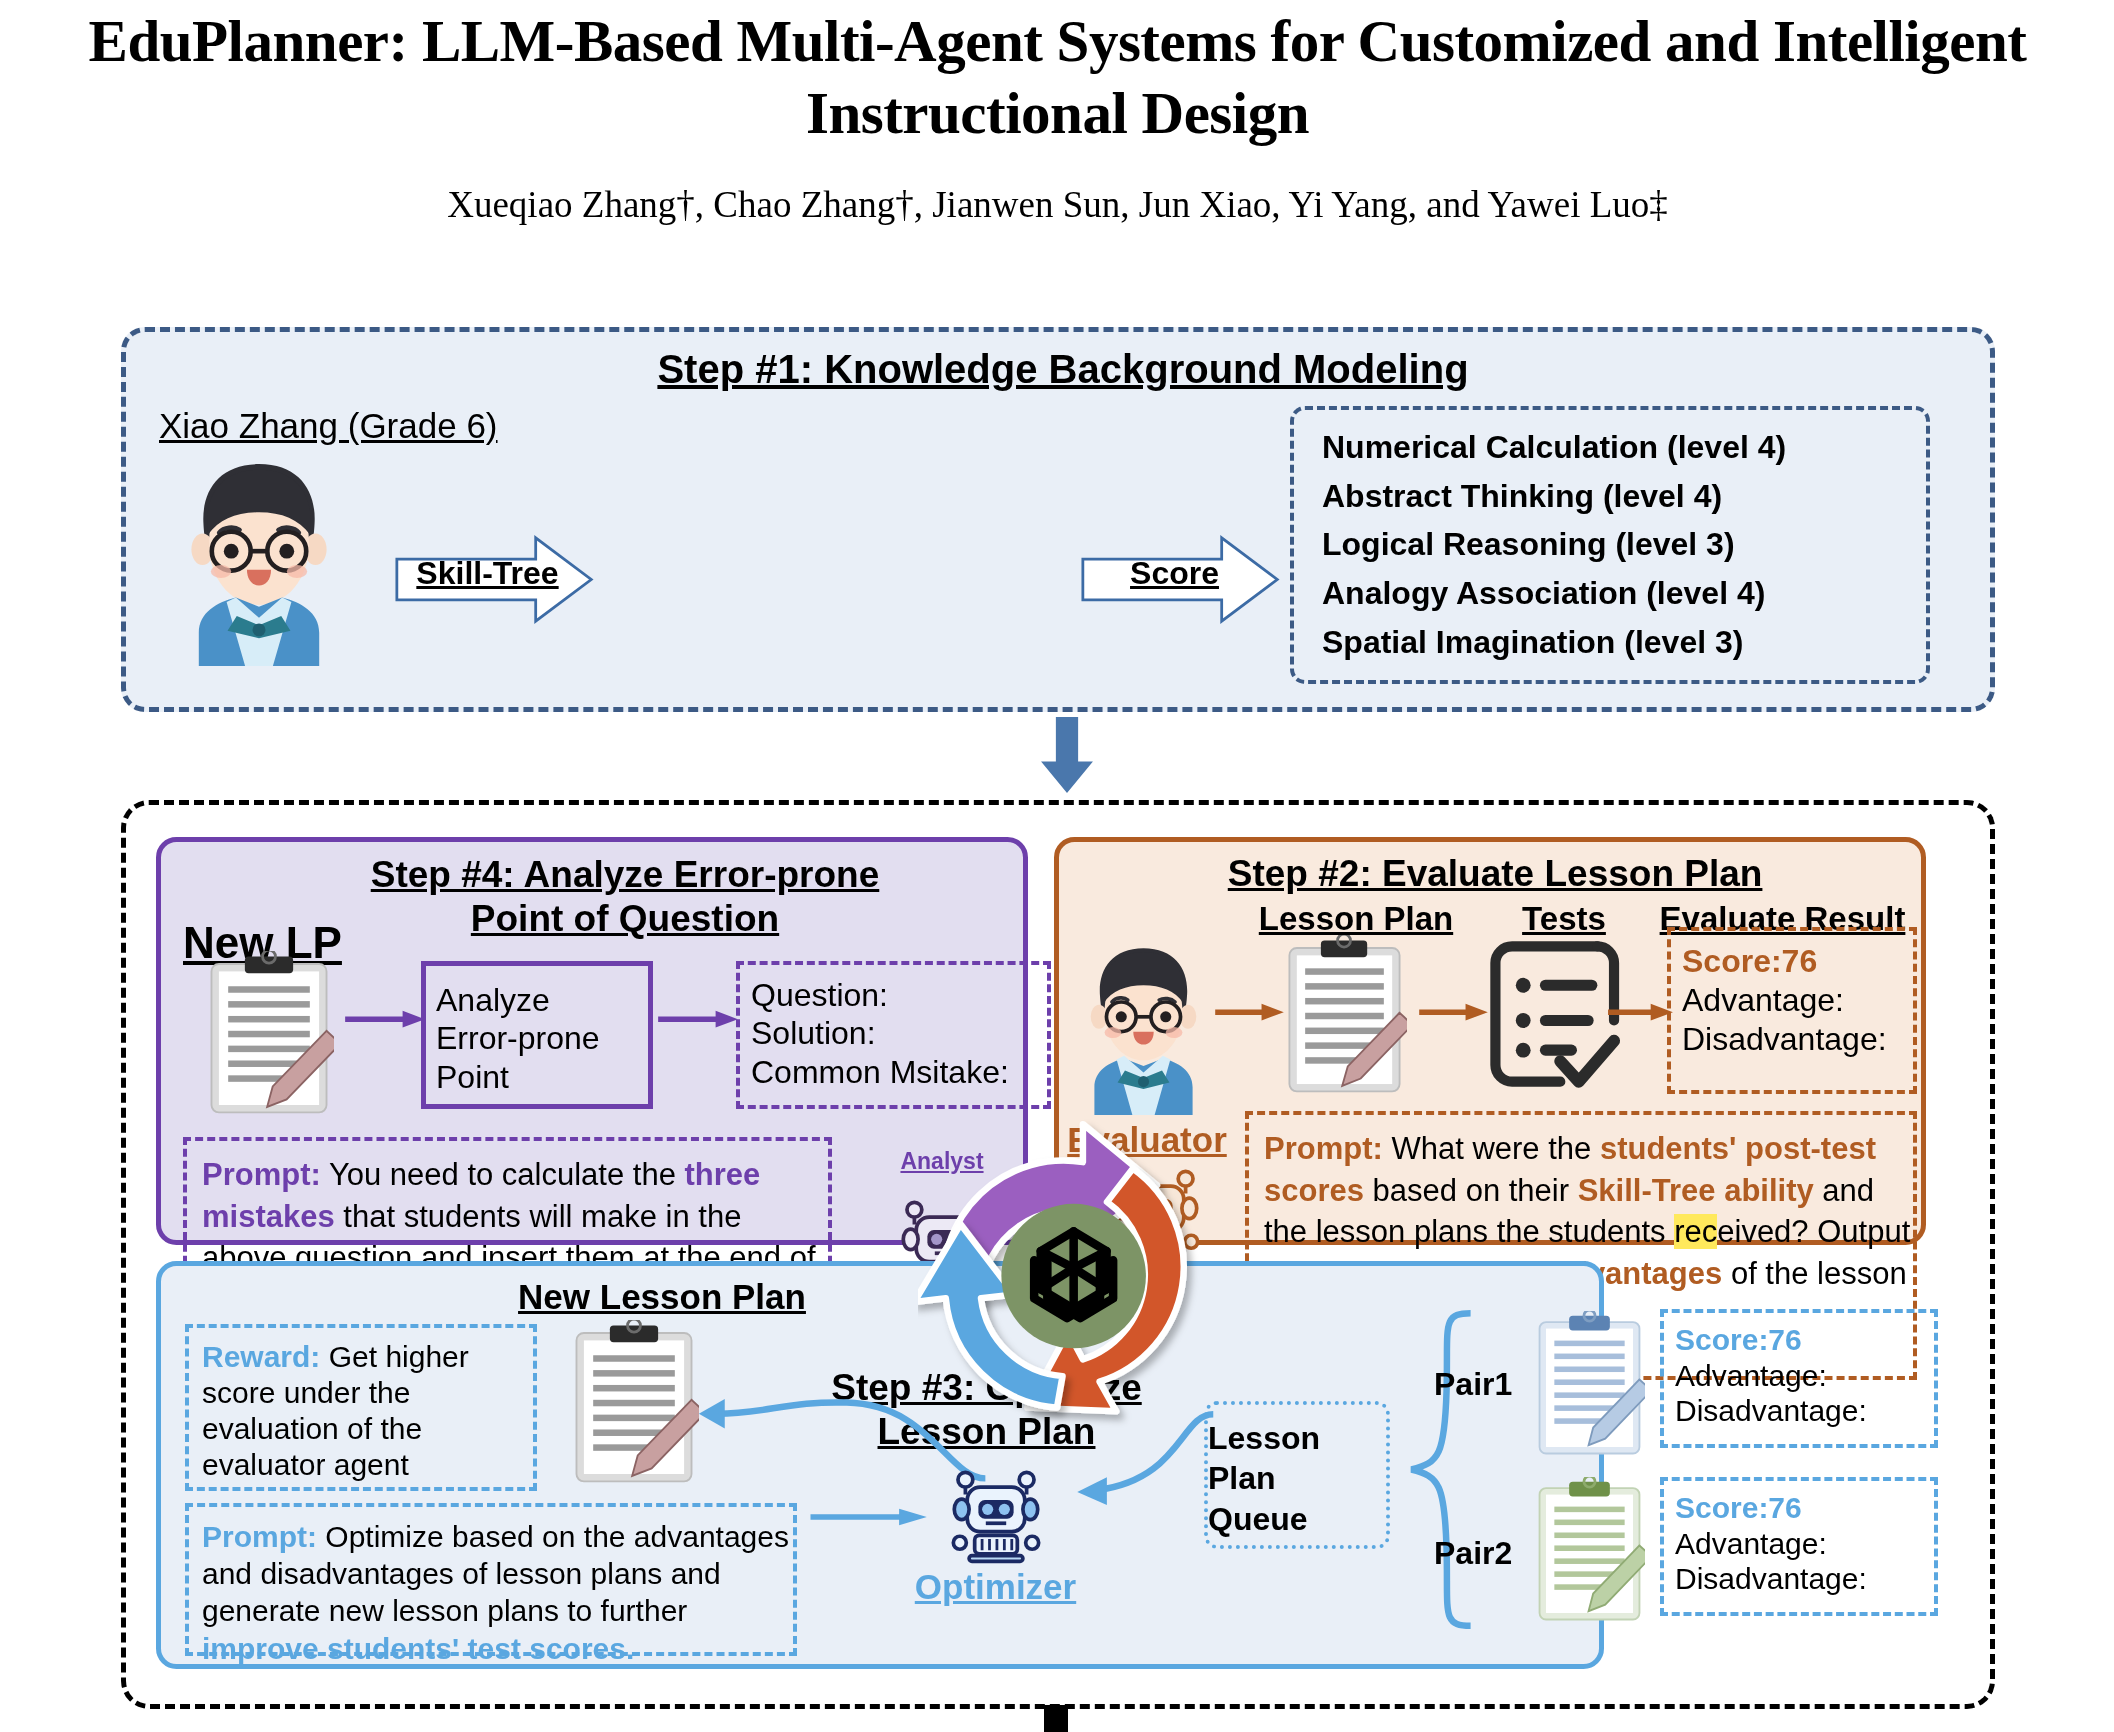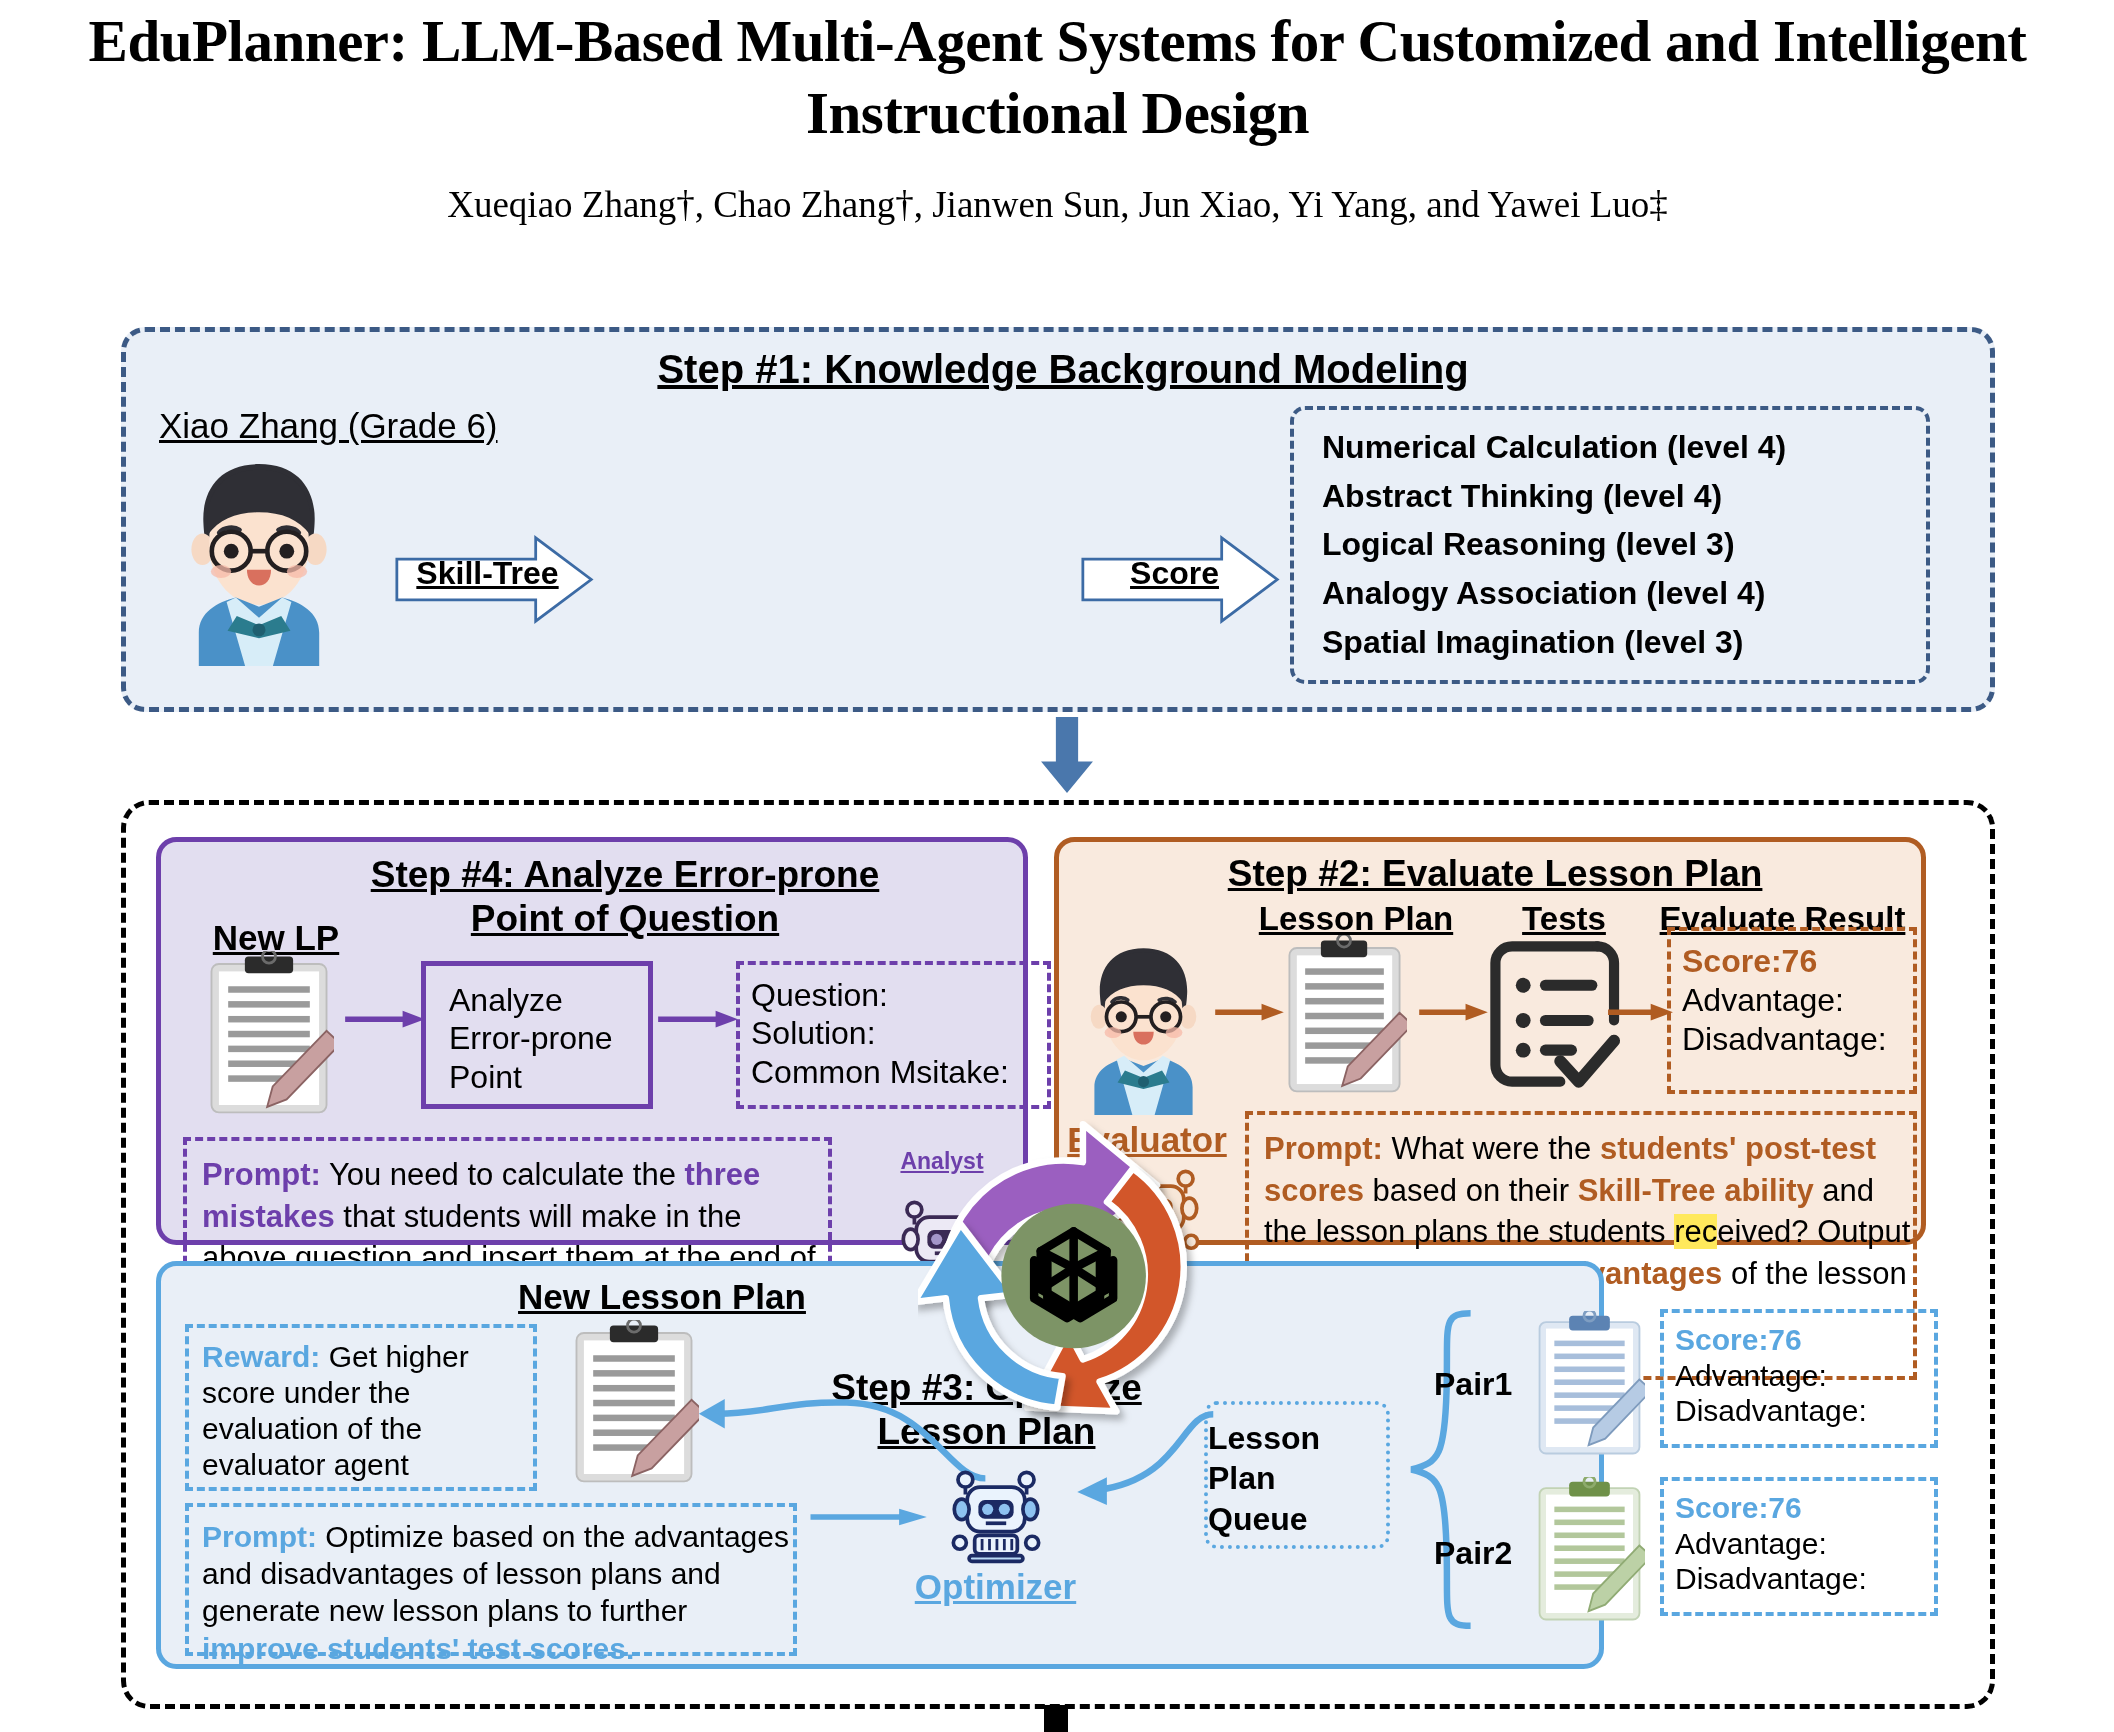--- a/index.html
+++ b/index.html
@@ -51,7 +51,7 @@
   #step4{left:156px;top:837px;width:872px;height:408px;
          background:#e2def0;border:5.6px solid #6d3fab;border-radius:20.4px;}
   #step4-title{left:56px;top:11px;width:816px;text-align:center;font-size:37px;font-weight:700;line-height:1.18;}
-  #s4-newlp{left:22px;top:76px;width:186px;text-align:center;font-size:35px;font-weight:700;}
+  #s4-newlp{left:22px;top:76px;width:186px;font-size:44px;font-weight:700;}
   #clip-s4{position:absolute;left:43px;top:109px;width:130px;height:167px;}
   #s4-analyze{left:260px;top:119px;width:232px;height:148px;border:5.6px solid #6d3fab;background:#e2def0;}
   #s4-analyze-txt{font-size:32px;line-height:1.2;padding:15px 0 0 23px;font-weight:400;}

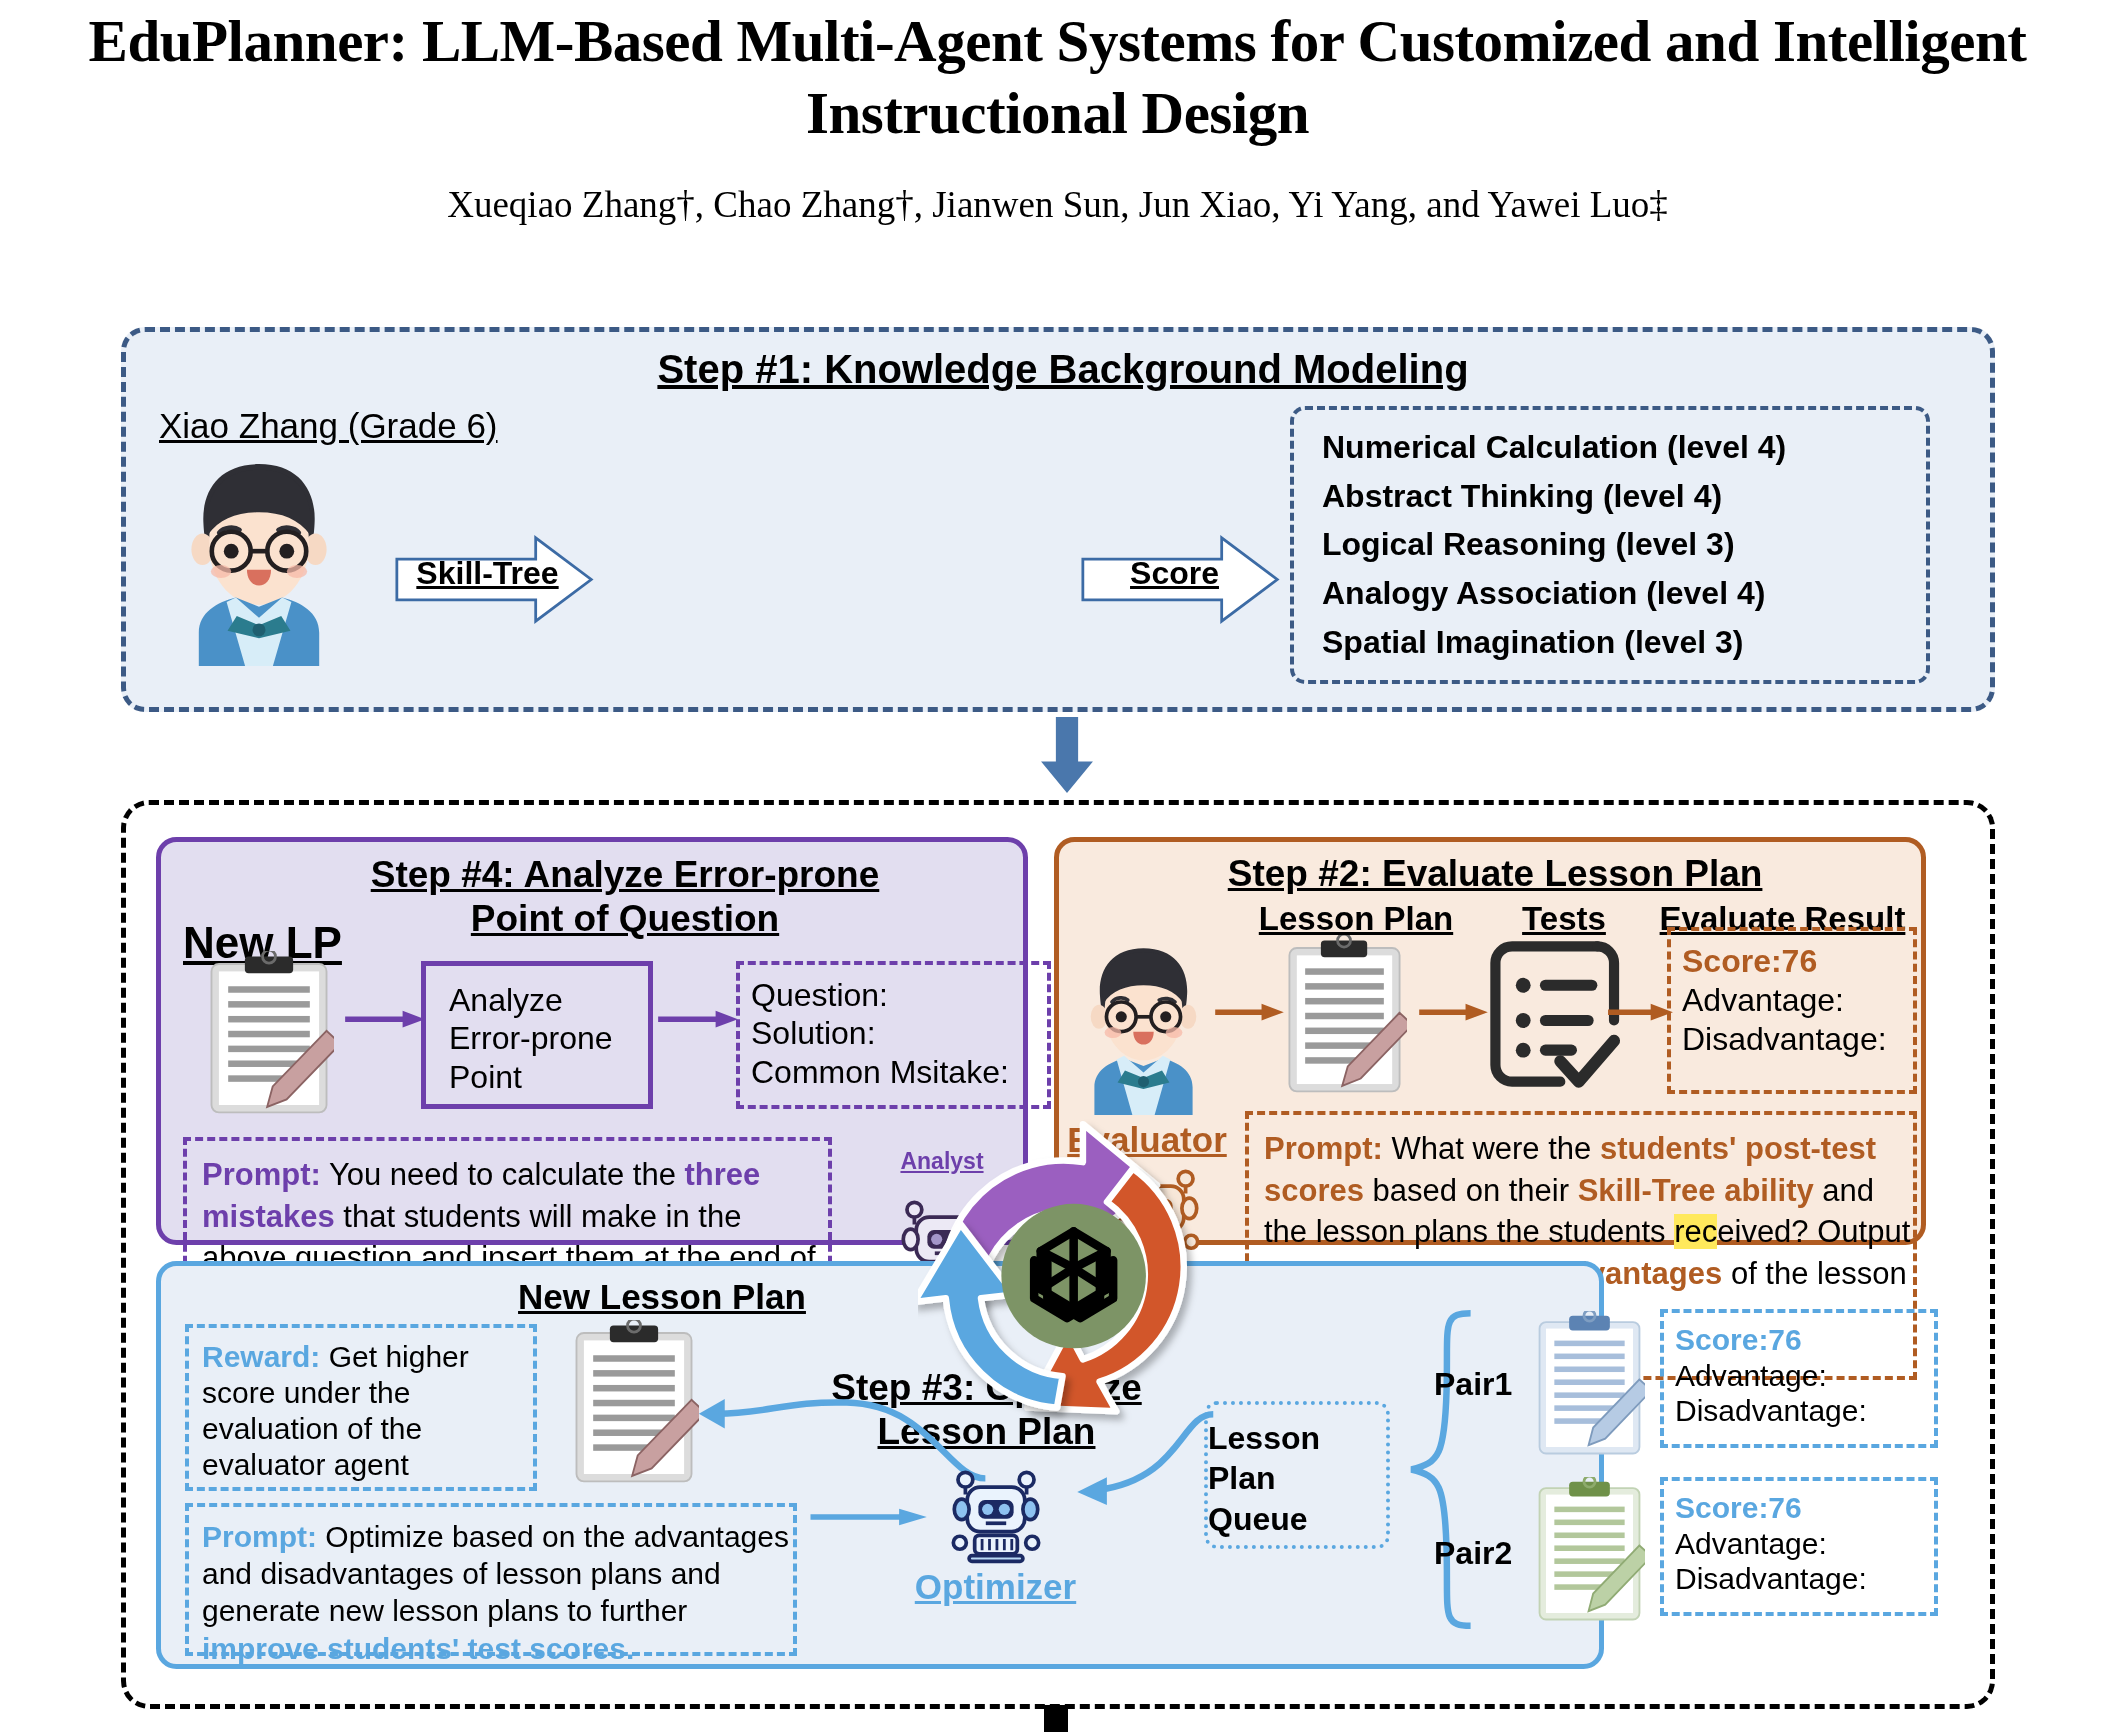--- a/index.html
+++ b/index.html
@@ -54,7 +54,7 @@
   #s4-newlp{left:22px;top:76px;width:186px;font-size:44px;font-weight:700;}
   #clip-s4{position:absolute;left:43px;top:109px;width:130px;height:167px;}
   #s4-analyze{left:260px;top:119px;width:232px;height:148px;border:5.6px solid #6d3fab;background:#e2def0;}
-  #s4-analyze-txt{font-size:32px;line-height:1.2;padding:15px 0 0 23px;font-weight:400;}
+  #s4-analyze-txt{font-size:32px;line-height:1.2;padding:15px 0 0 10px;font-weight:400;}
   #s4-qsc{left:575px;top:119px;width:315px;height:148px;border:4.6px dashed #6d3fab;}
   #s4-qsc-txt{font-size:32px;line-height:1.2;padding:11px 0 0 11px;}
   #s4-prompt{left:22px;top:295px;width:649px;height:269px;border:4.6px dashed #6d3fab;}

